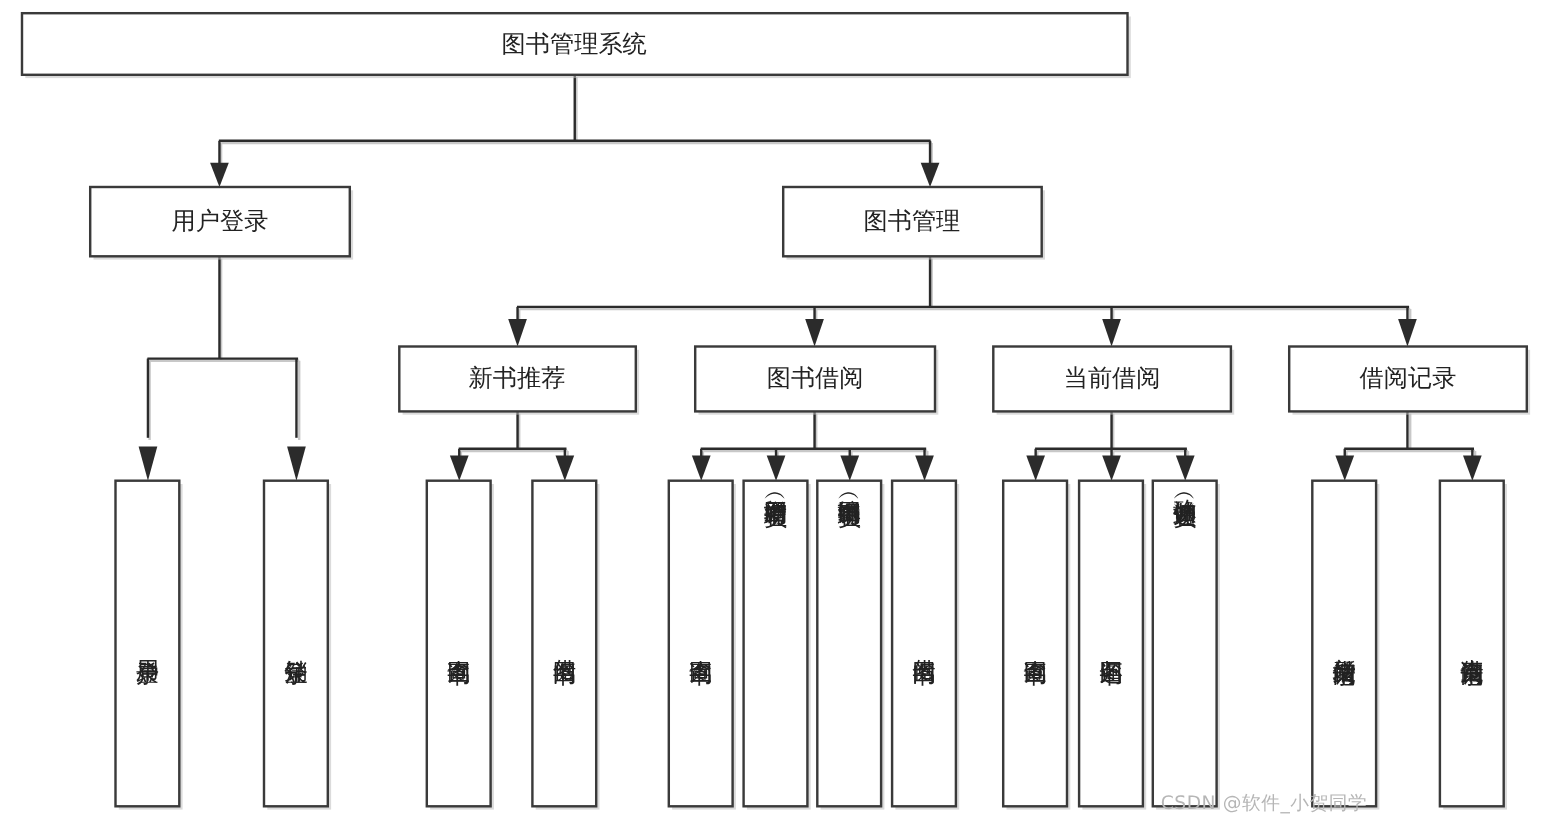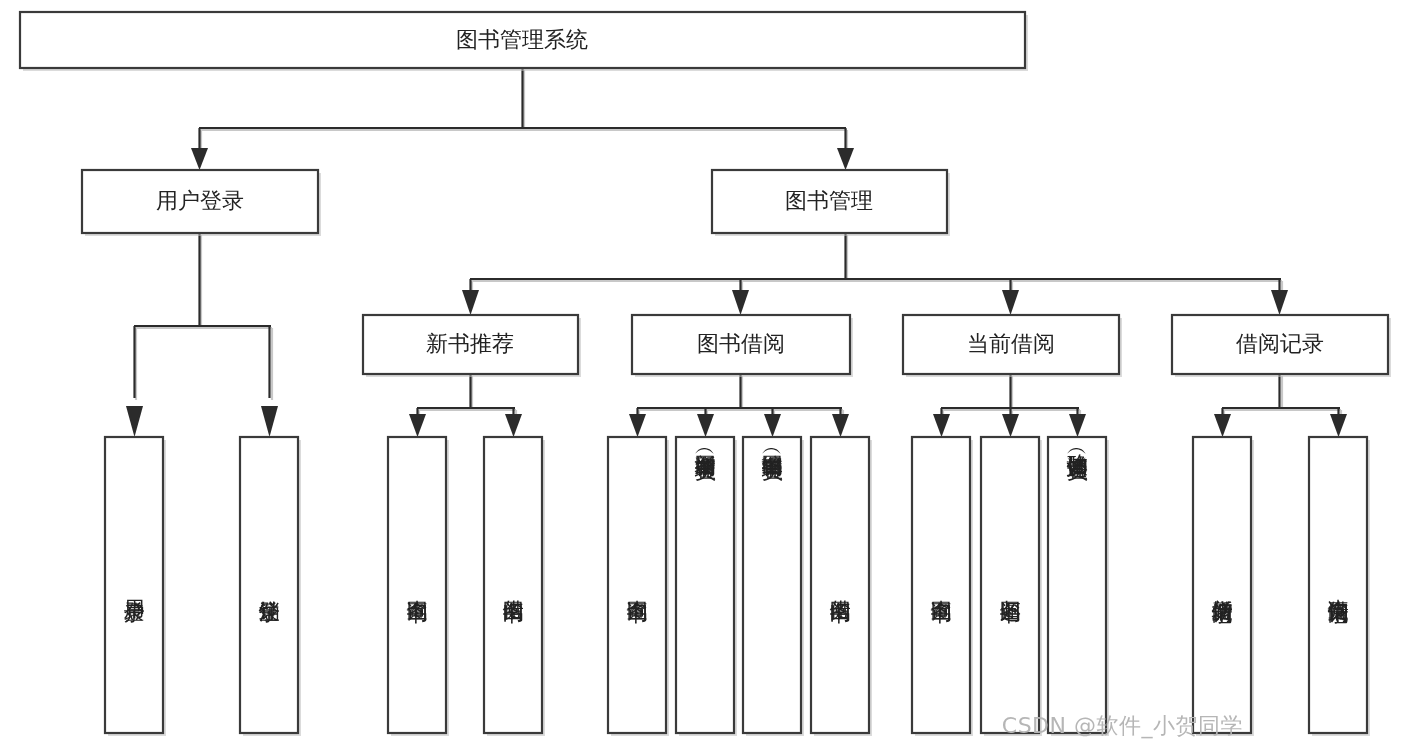--- a/index.html
+++ b/index.html
@@ -80,7 +80,7 @@
     right: 8px;
     bottom: 6px;
     font-family: "DejaVu Sans", "Liberation Sans", sans-serif;
-    font-size: 22px;
+    font-size: 17px;
     color: #b6b6b6;
     letter-spacing: 0.5px;
     user-select: none;

